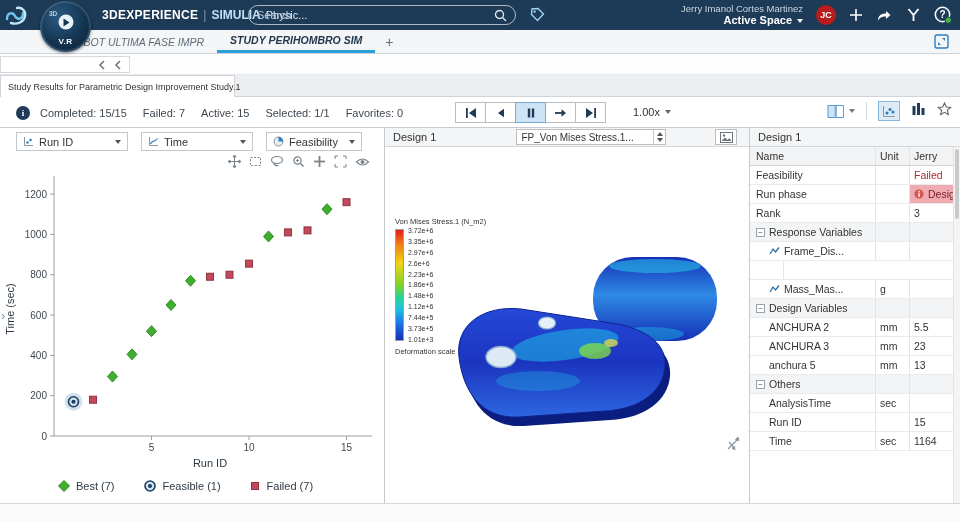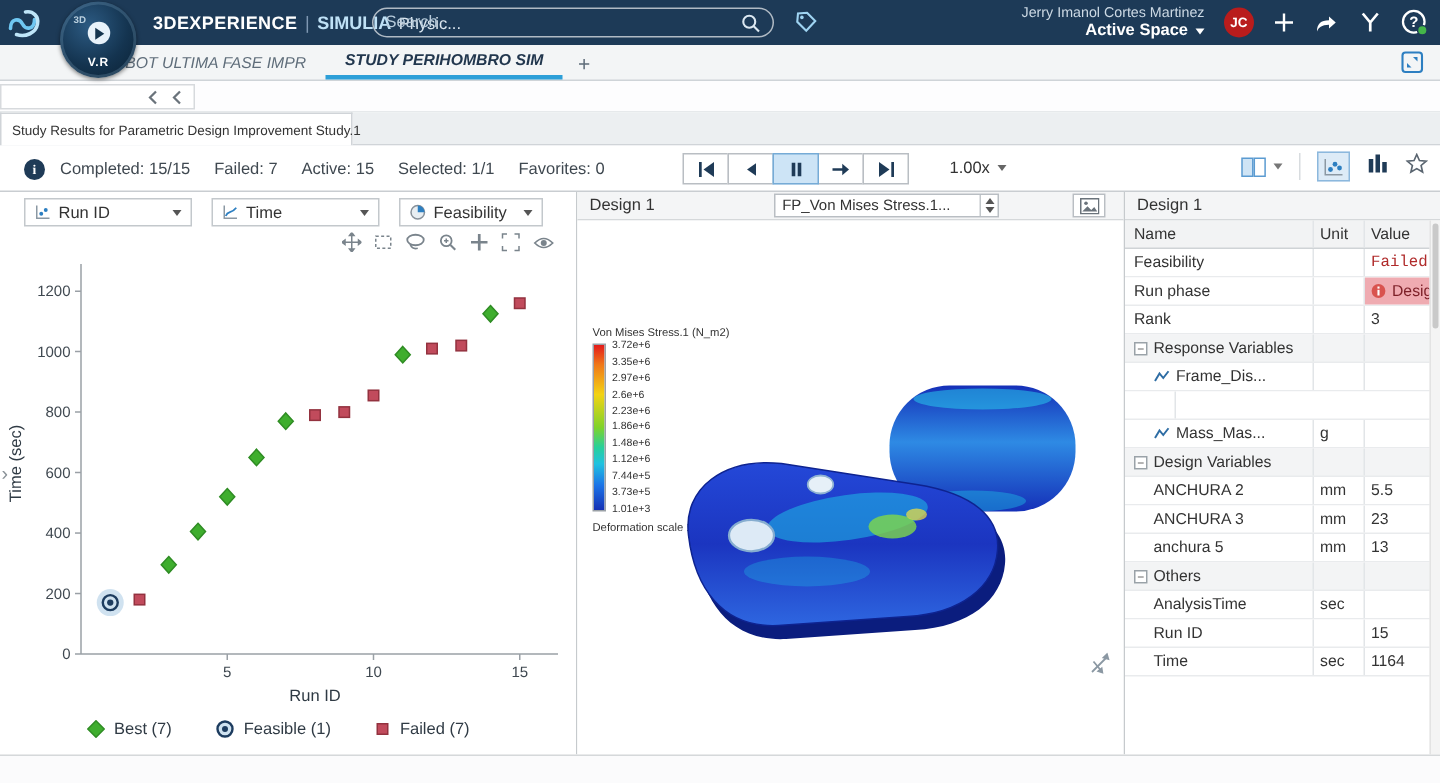--- a/index.html
+++ b/index.html
@@ -534,7 +534,7 @@
       <div class="dt-head">
         <div class="c-name">Name</div>
         <div class="c-unit">Unit</div>
-        <div class="c-value">Value</div>
+        <div class="c-value">Jerry</div>
       </div>
       <div id="details-rows">
           <div class="drow item">

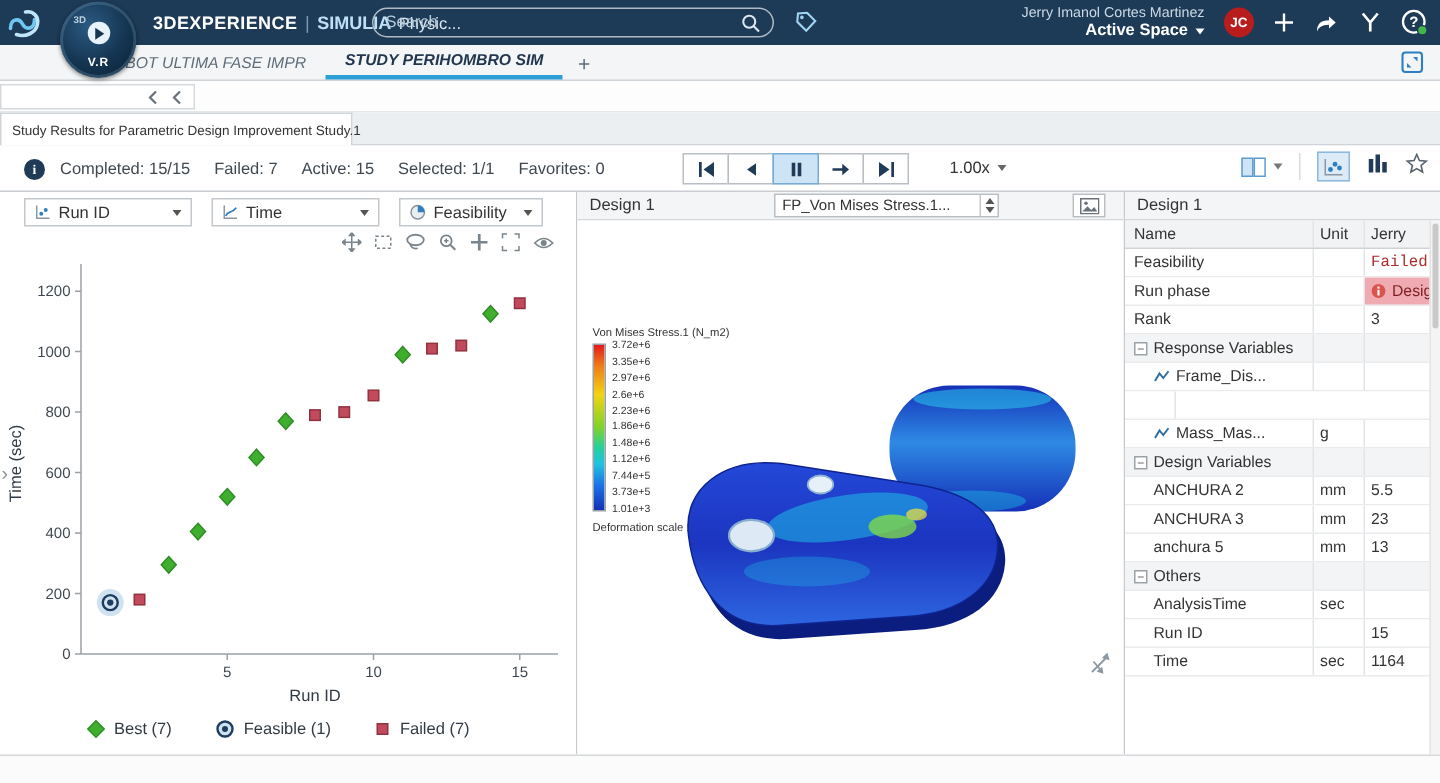--- a/index.html
+++ b/index.html
@@ -128,7 +128,7 @@
   .minus { width:9px; height:9px; border:1px solid #9aa2a8; background:#fff; font-size:8px; line-height:7px;
     text-align:center; color:#555; flex:0 0 auto; }
   .c-value.alert { background:#efabb1; color:#7c1f27; }
-  .failed-text { color:#b02b2b;font-family:Liberation Mono, monospace; }
+  .failed-text { color:#b02b2b; }
   .dt-scroll { position:absolute; right:0; top:19px; bottom:0; width:7px; background:#f4f4f4; border-left:1px solid #e3e3e3; }
   .dt-thumb { position:absolute; top:2px; left:1px; width:4px; height:70px; background:#c9c9c9; border-radius:2px; }
 

